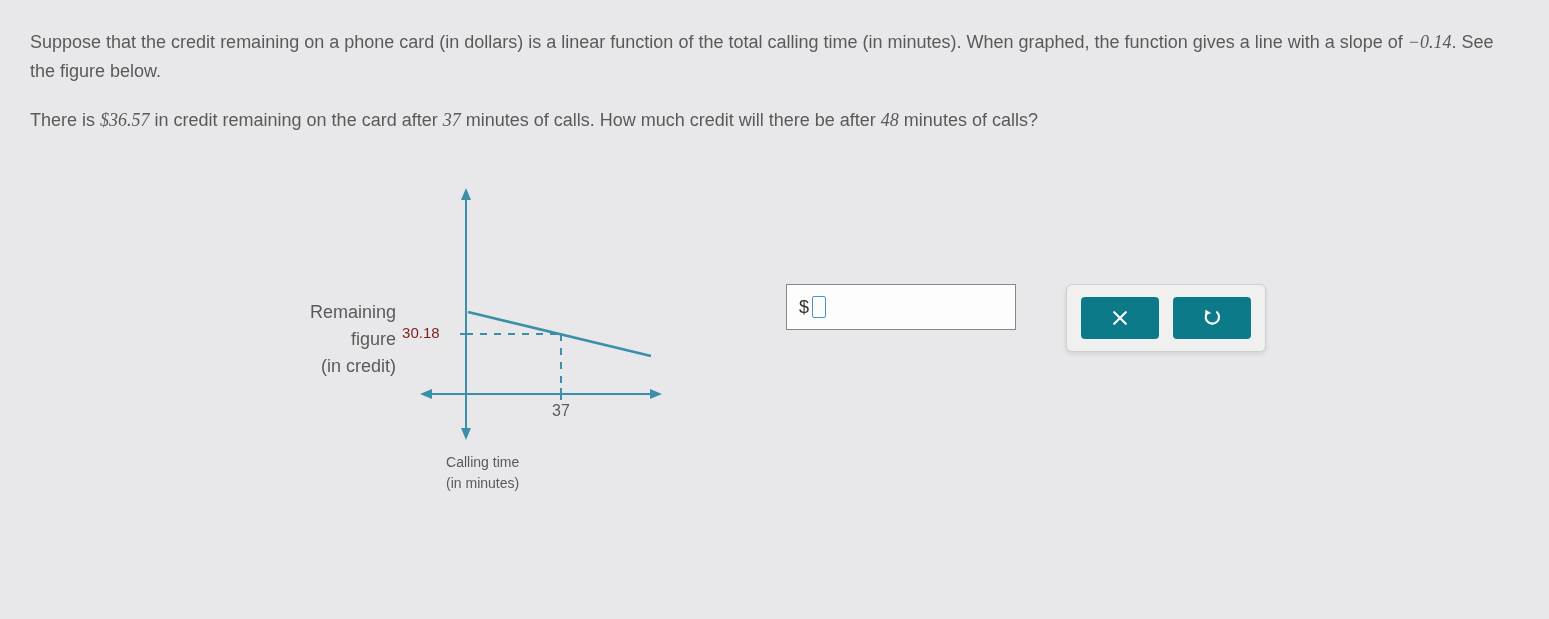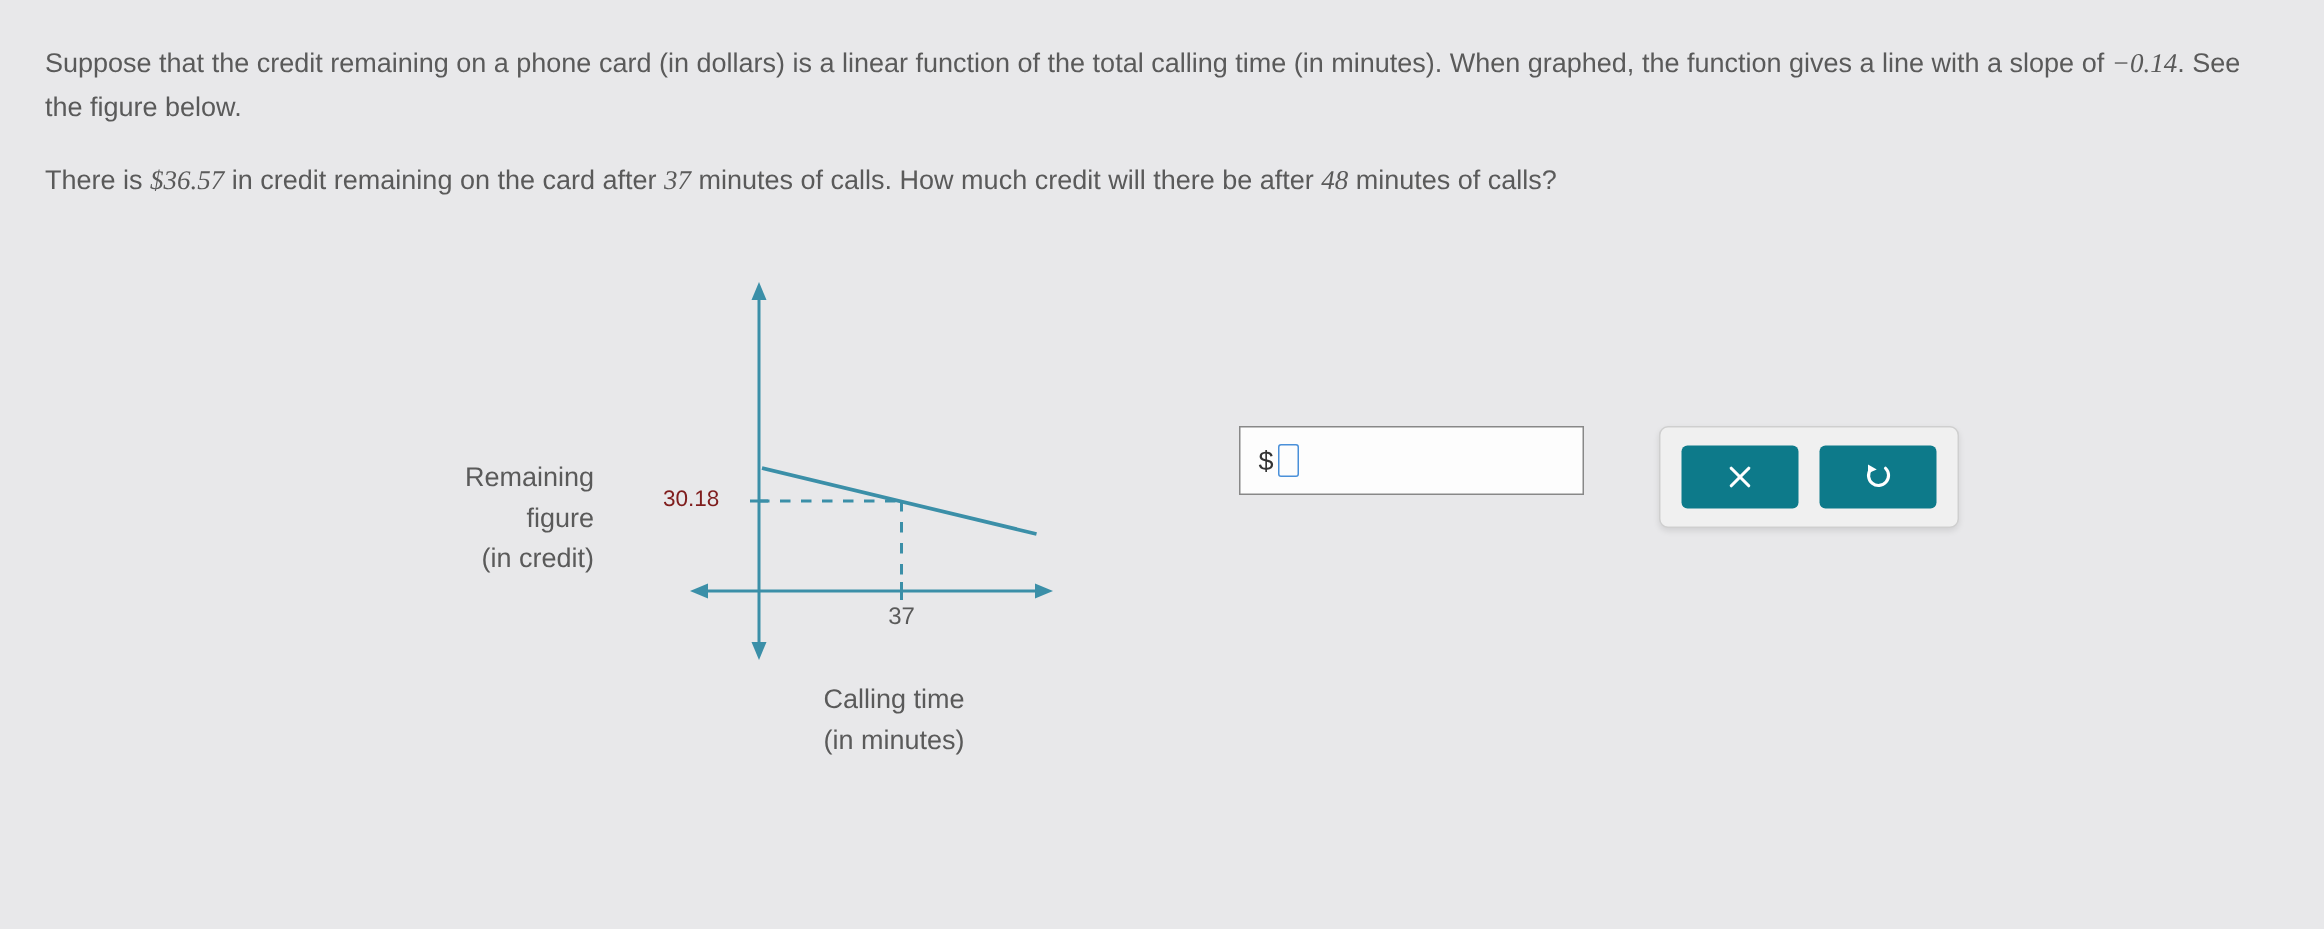--- a/index.html
+++ b/index.html
@@ -28,7 +28,6 @@
       display: flex;
       align-items: center;
       margin-left: 280px;
-      gap: 40px;
     }
     .ylabel {
       text-align: right;

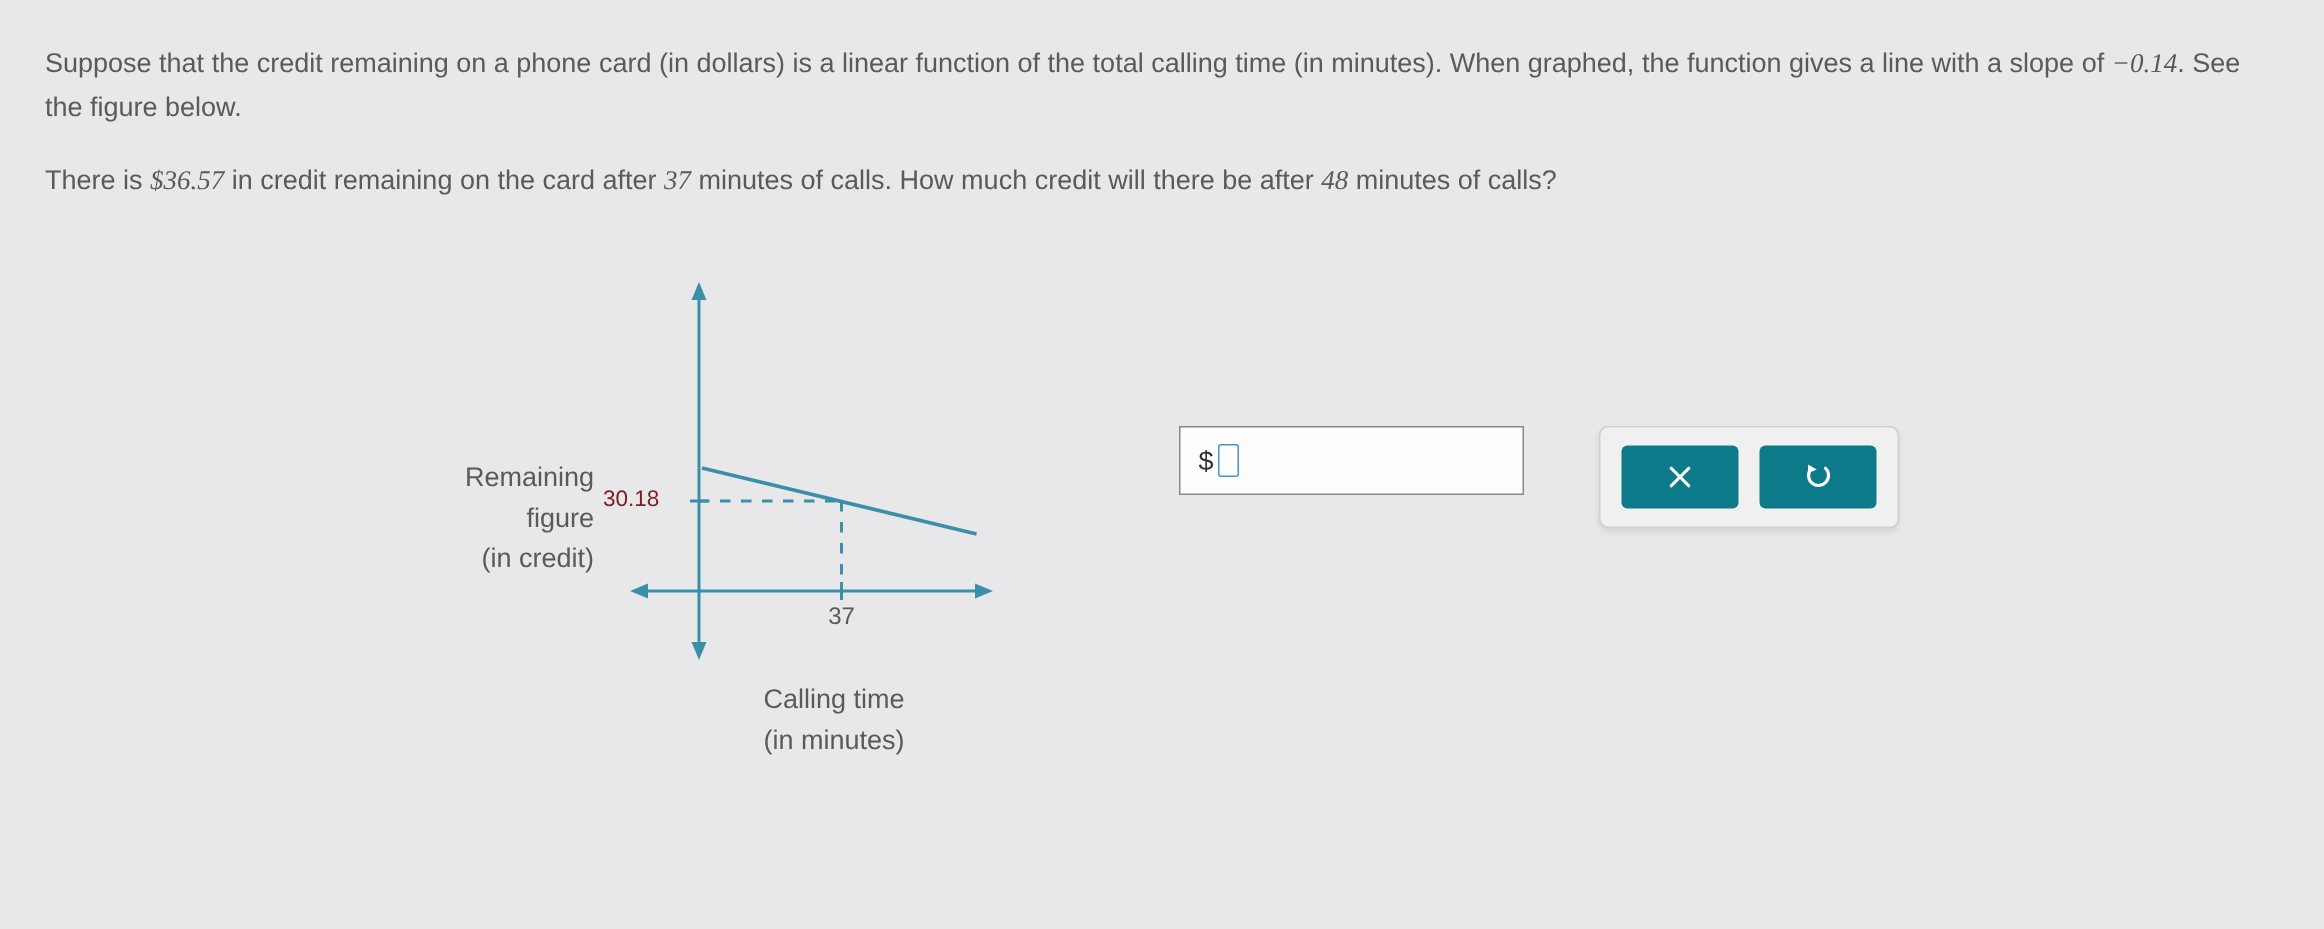--- a/index.html
+++ b/index.html
@@ -41,8 +41,8 @@
       position: relative;
     }
     .xlabel {
-      text-align: center;
-      font-size: 18px;
+      text-align: left;
+      font-size: 14px;
       color: #5a5a5a;
       line-height: 1.5;
       margin-top: 4px;

